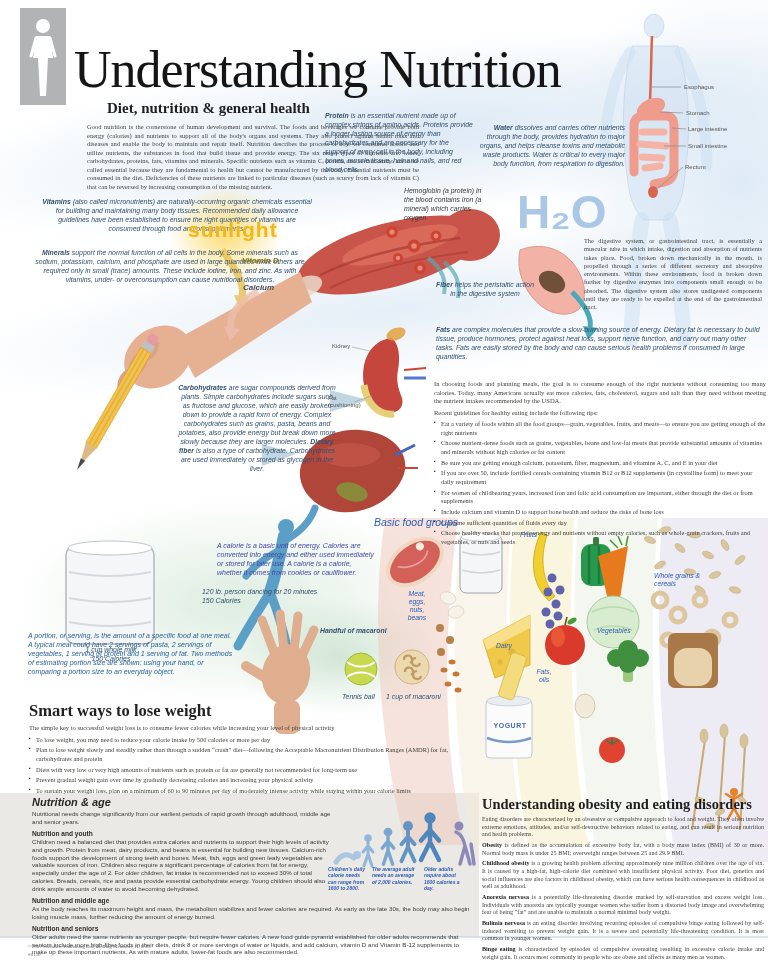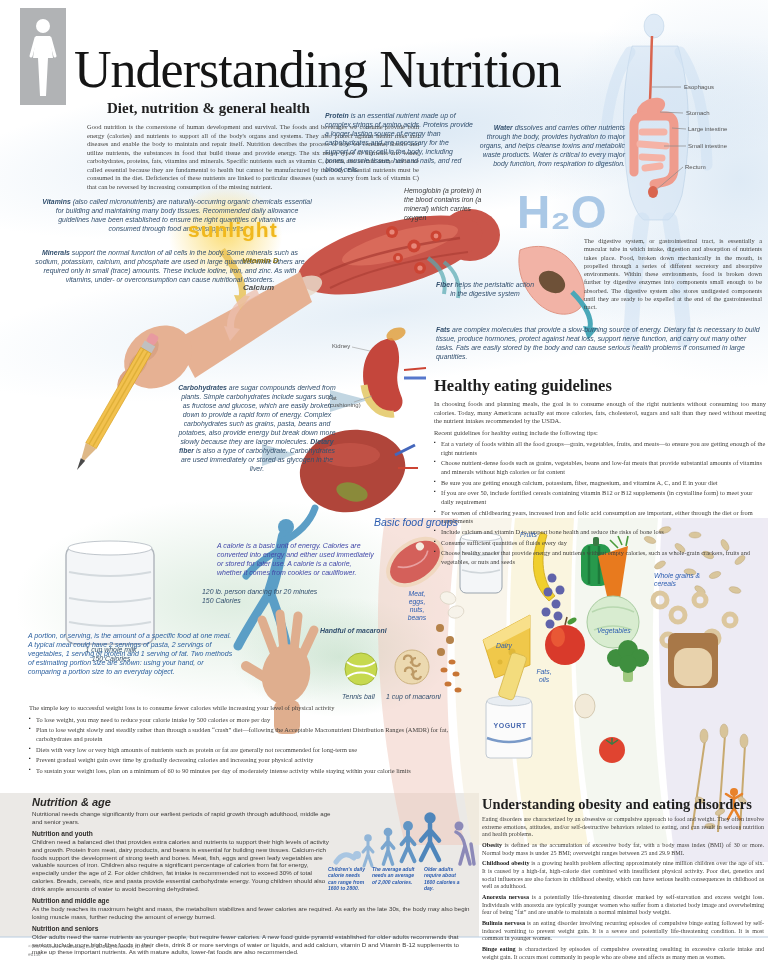--- a/index.html
+++ b/index.html
@@ -406,7 +406,6 @@
     <b>Carbohydrates</b><span> are sugar compounds derived from plants. Simple carbohydrates include sugars such as fructose and glucose, which are easily broken down to provide a rapid form of energy. Complex carbohydrates such as grains, pasta, beans and potatoes, also provide energy but break down more slowly because they are larger molecules. </span><b>Dietary fiber</b><span> is also a type of carbohydrate. Carbohydrates are used immediately or stored as glycogen in the liver.</span></p>
 
   <div class="abs z2" style="left:434px;top:376px;width:332px;">
-    <div class="sec-head" style="font-size:16.5px;">Healthy eating guidelines</div>
     <div class="body-text" style="margin-top:4px;">In choosing foods and planning meals, the goal is to consume enough of the right nutrients without consuming too many calories. Today, many Americans actually eat more calories, fats, cholesterol, sugars and salt than they need without meeting the nutrient intakes recommended by the USDA.</div>
     <div class="body-text" style="margin-top:3px;">Recent guidelines for healthy eating include the following tips:</div>
     <ul class="blist">

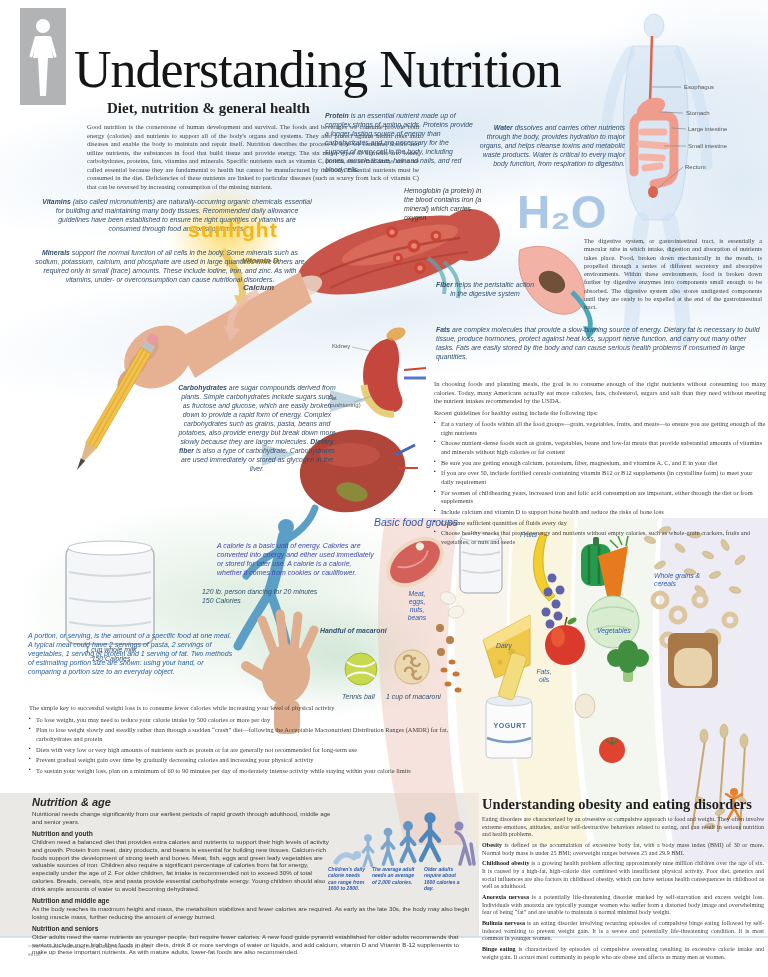--- a/index.html
+++ b/index.html
@@ -451,6 +451,7 @@
   <div class="abs z2 note" style="left:386px;top:693px;">1 cup of macaroni</div>
 
   <div class="abs z2" style="left:29px;top:701px;width:425px;">
+    <div class="sec-head" style="font-size:16.5px;">Smart ways to lose weight</div>
     <div class="body-text" style="margin-top:3px;text-align:left;">The simple key to successful weight loss is to consume fewer calories while increasing your level of physical activity</div>
     <ul class="blist">
       <li>To lose weight, you may need to reduce your calorie intake by 500 calories or more per day</li>

